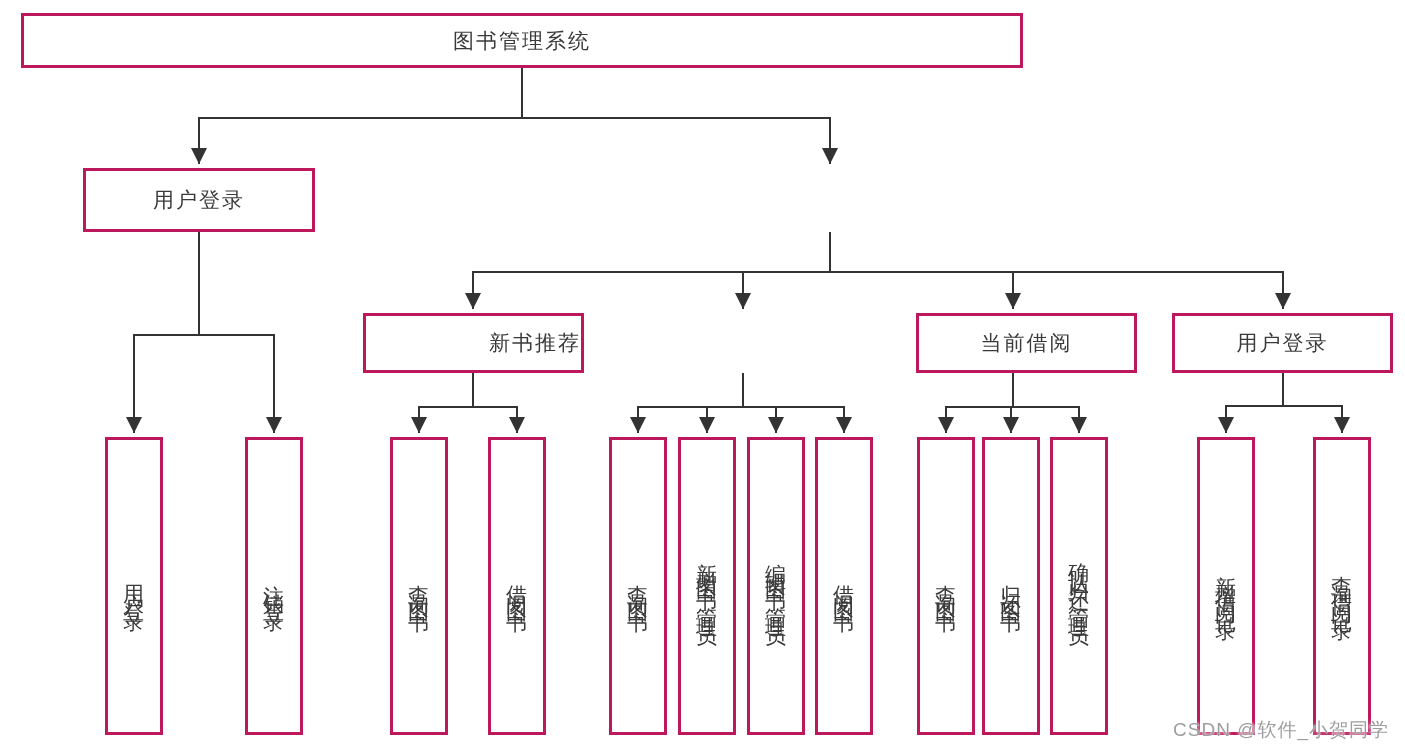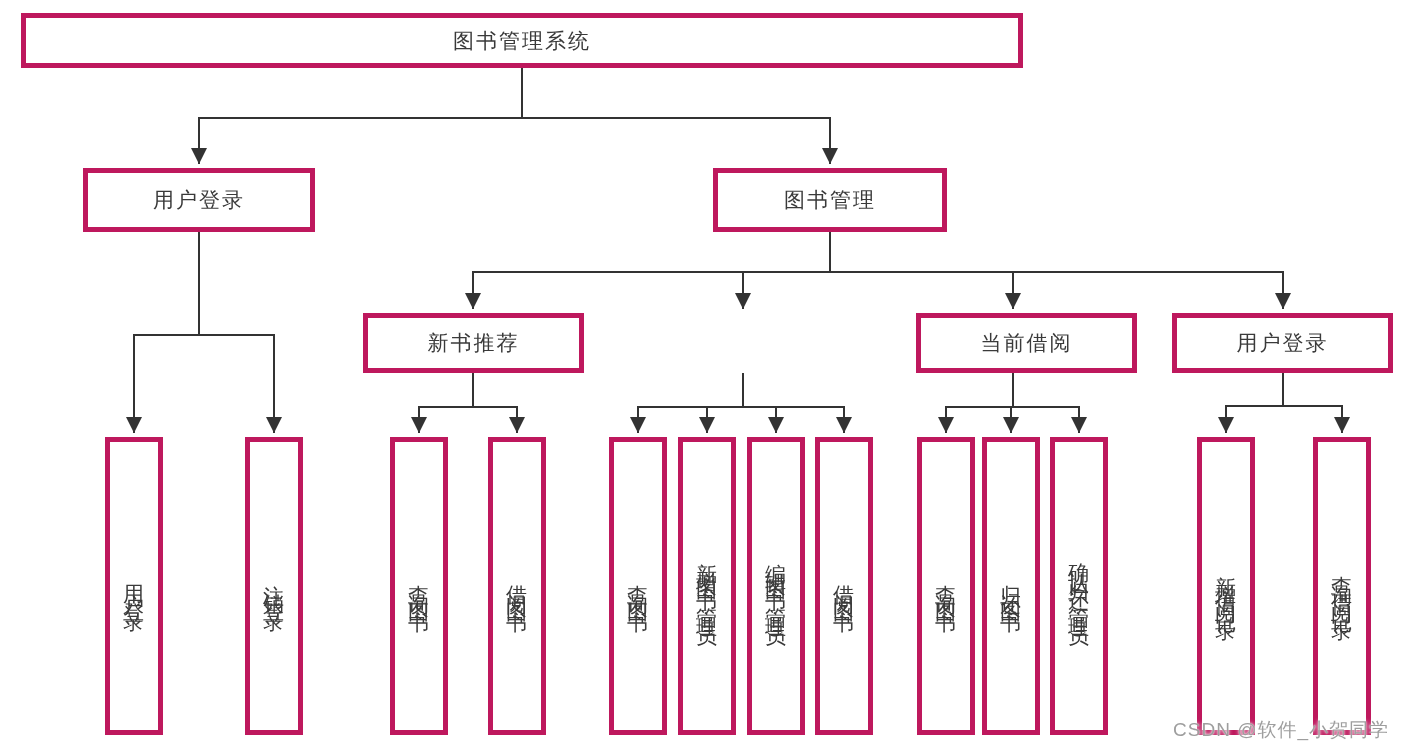--- a/index.html
+++ b/index.html
@@ -23,7 +23,7 @@
   .node {
     position: absolute;
     background: #ffffff;
-    border: 5px solid #be185d;
+    border: 3px solid #be185d;
     display: flex;
     align-items: center;
     justify-content: center;

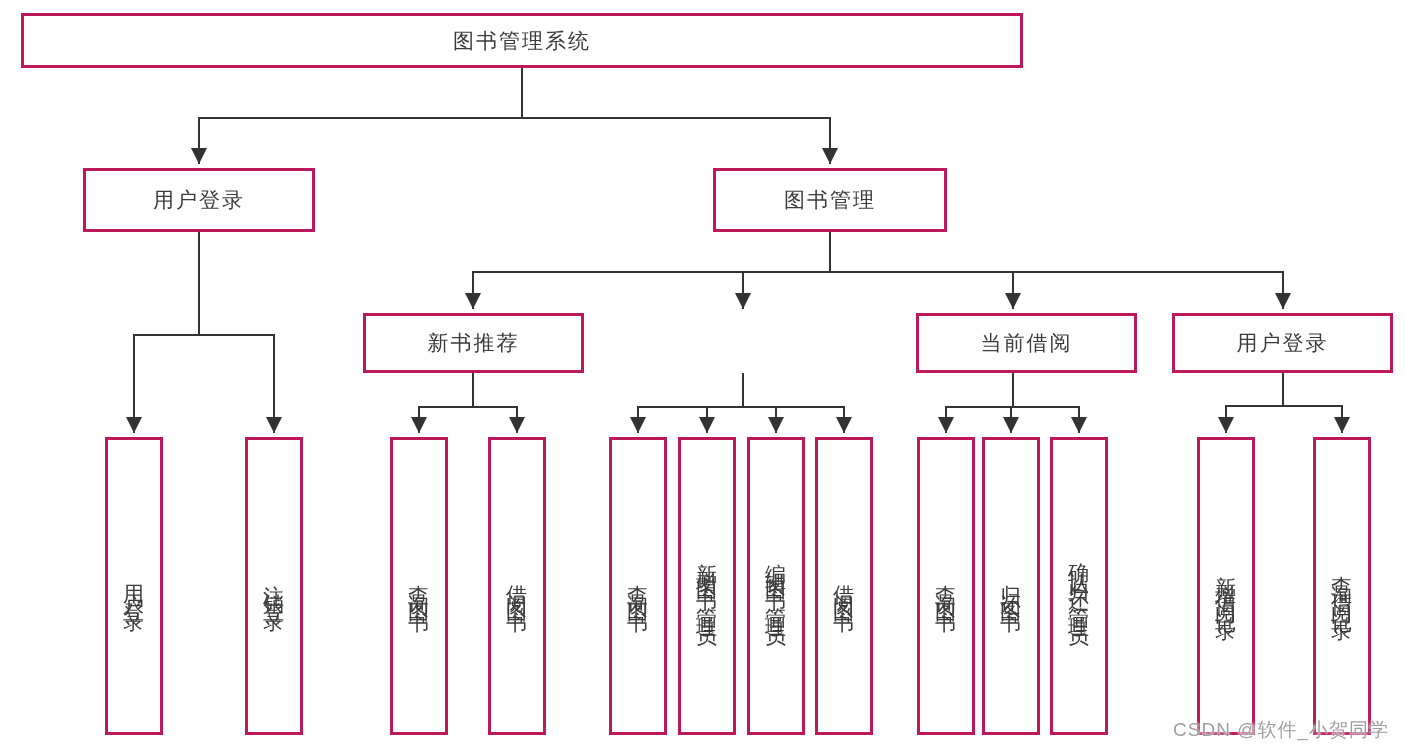--- a/index.html
+++ b/index.html
@@ -144,9 +144,6 @@
   <div class="node hbox lvl2a">
     <span class="label">用户登录</span>
   </div>
-  <div class="node hbox lvl2b">
-    <span class="label">图书管理</span>
-  </div>
 
   <div class="node hbox lvl3 l3a">
     <span class="label">新书推荐</span>

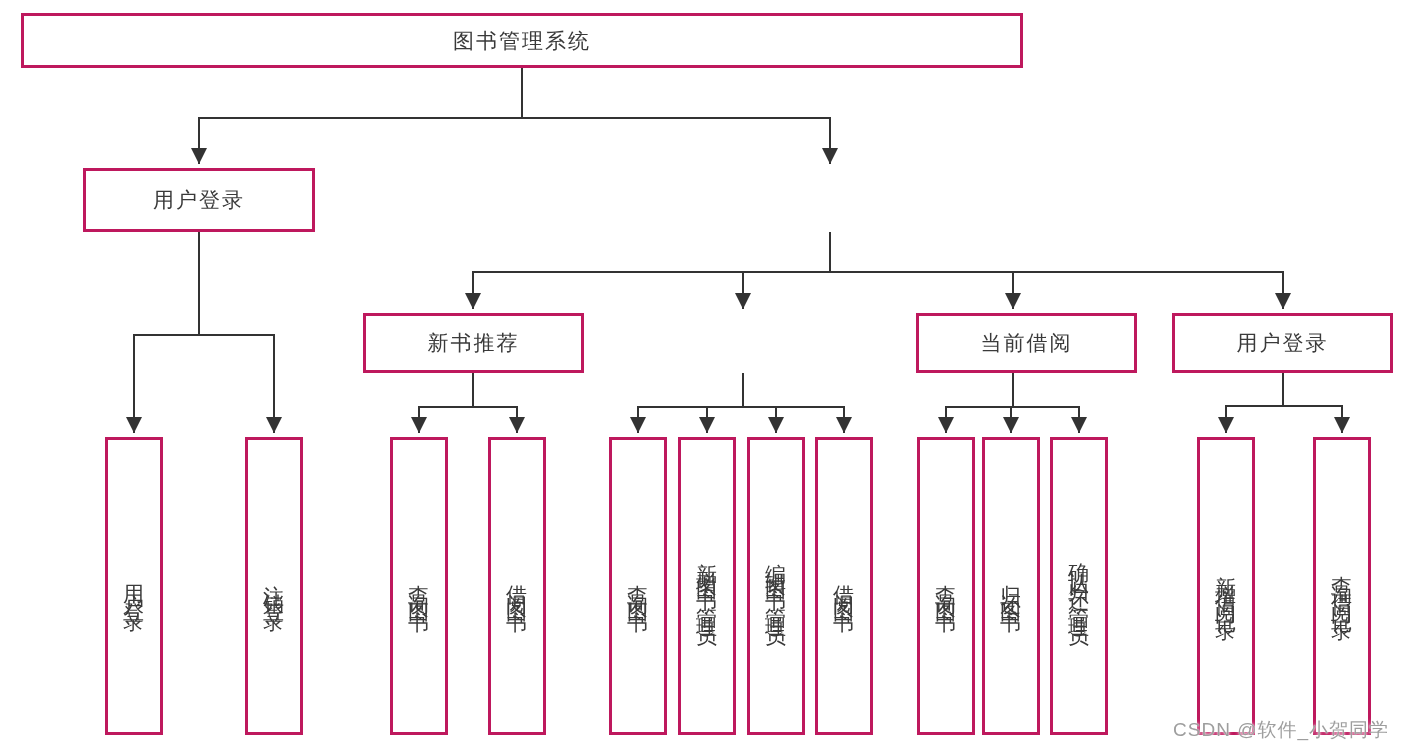--- a/index.html
+++ b/index.html
@@ -41,7 +41,7 @@
   .lvl2b { left: 713px; top: 168px; width: 234px;  height: 64px; }
 
   .lvl3  { top: 313px; width: 221px; height: 60px; }
-  .l3a { left: 363px; }
+  .l3a { left: 363px; justify-content: flex-end; }
   .l3b { left: 633px; }
   .l3c { left: 902px; margin-left: 14px; }
   .l3d { left: 1172px; }

